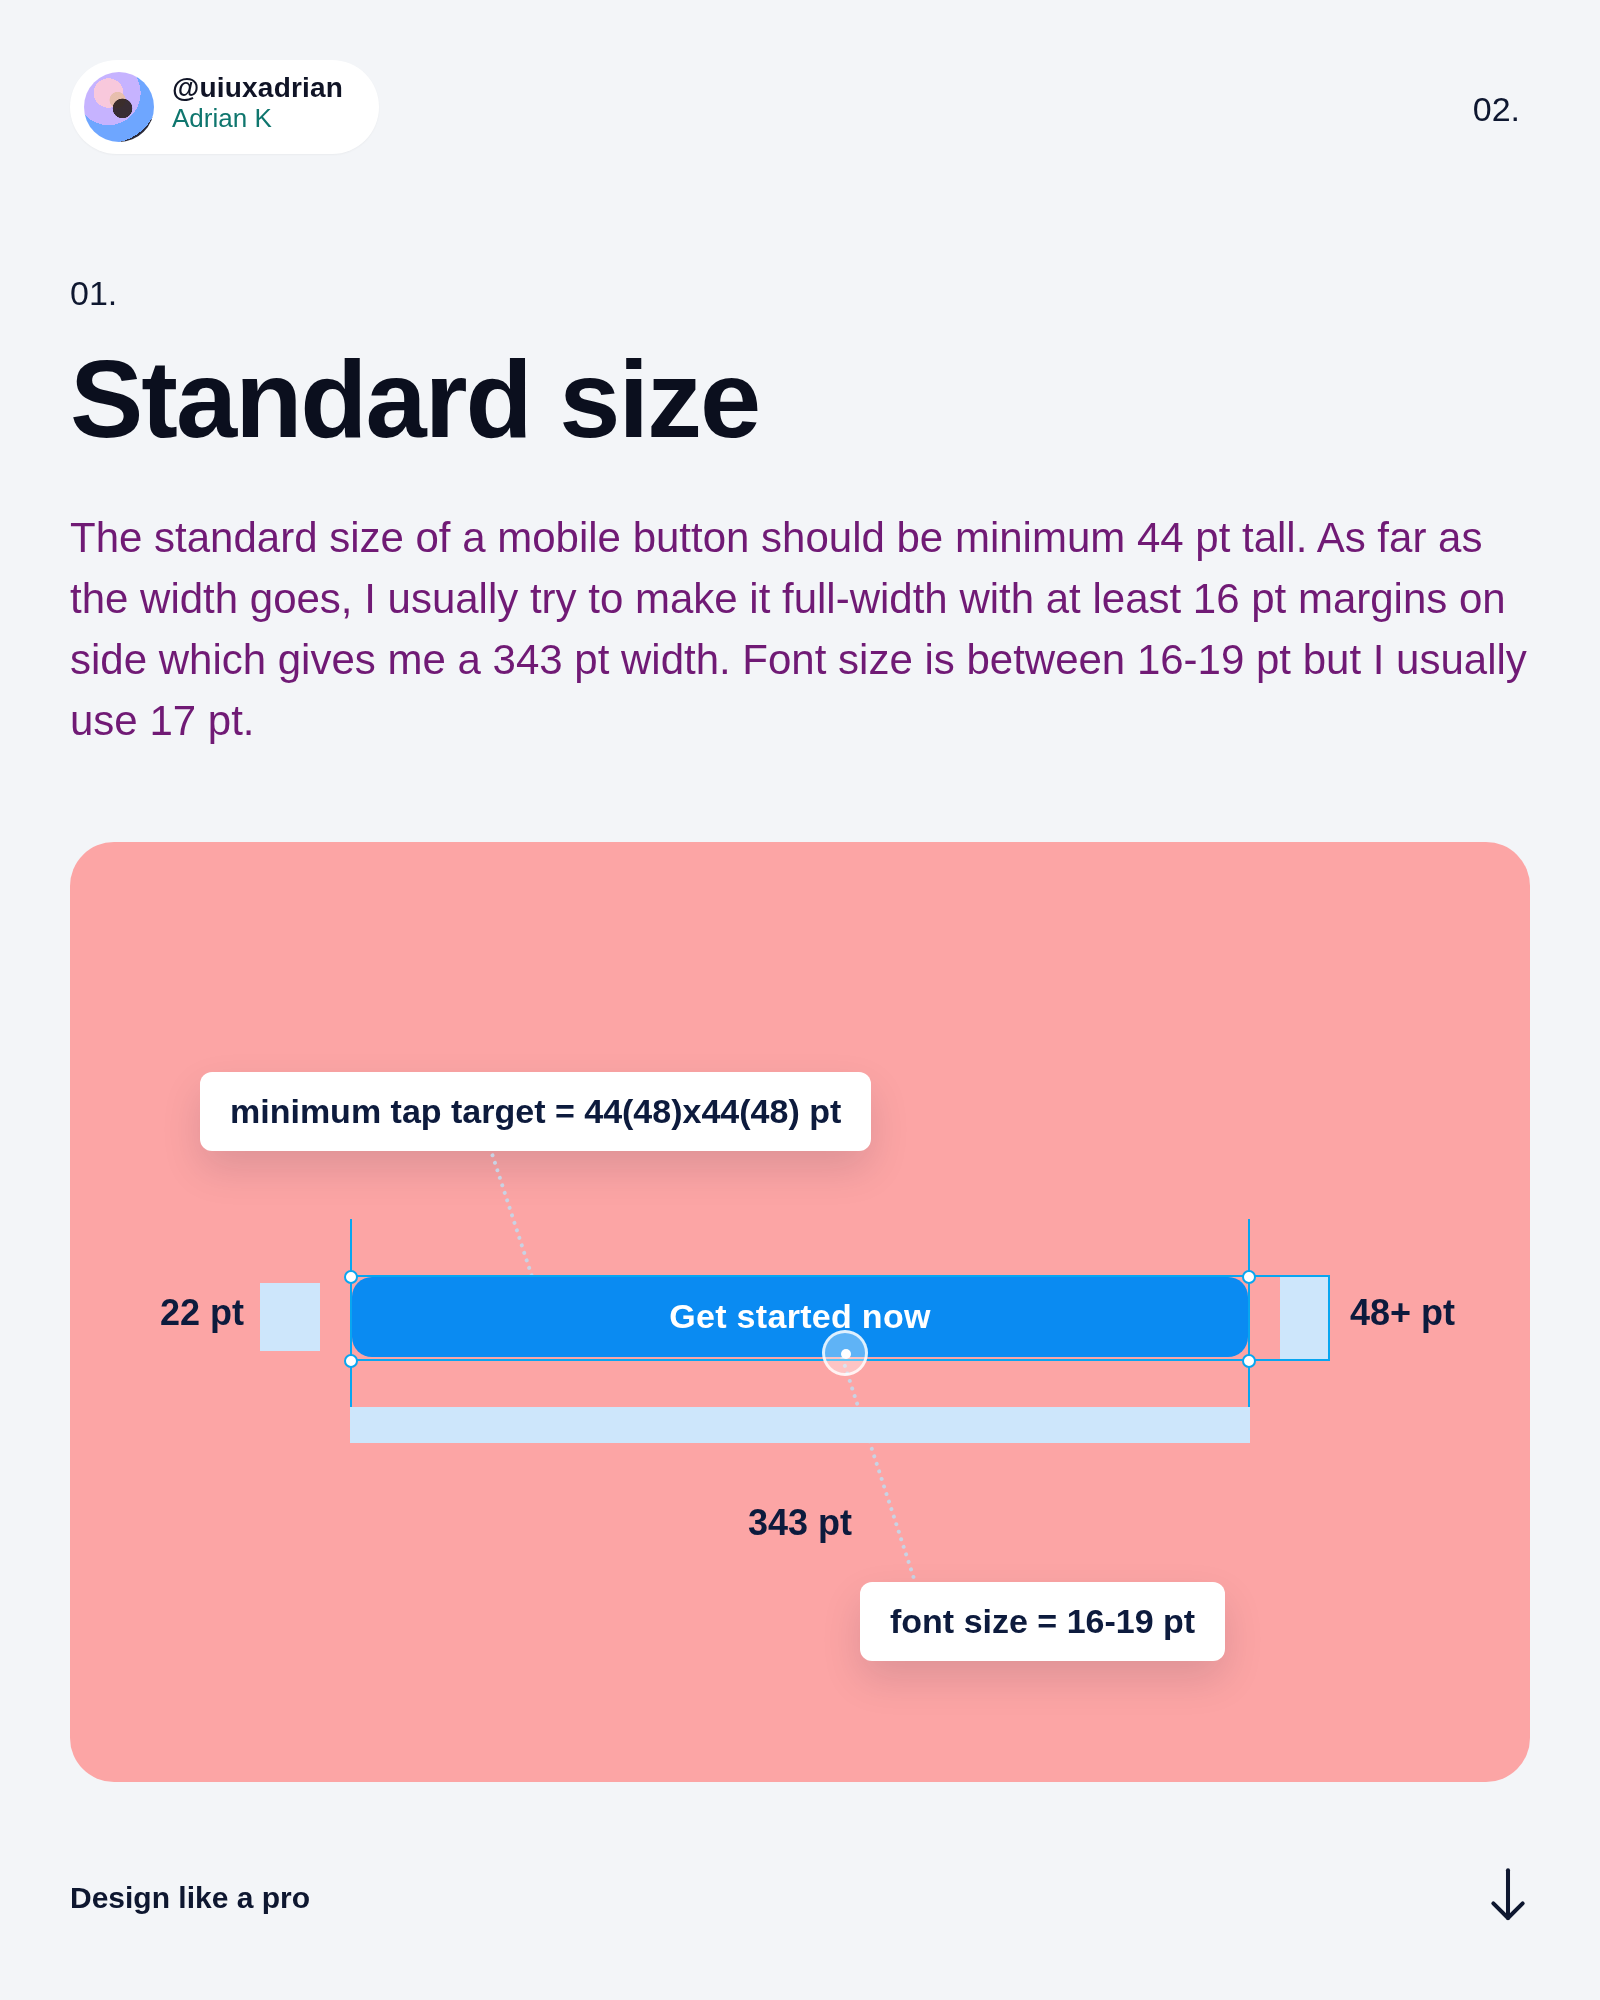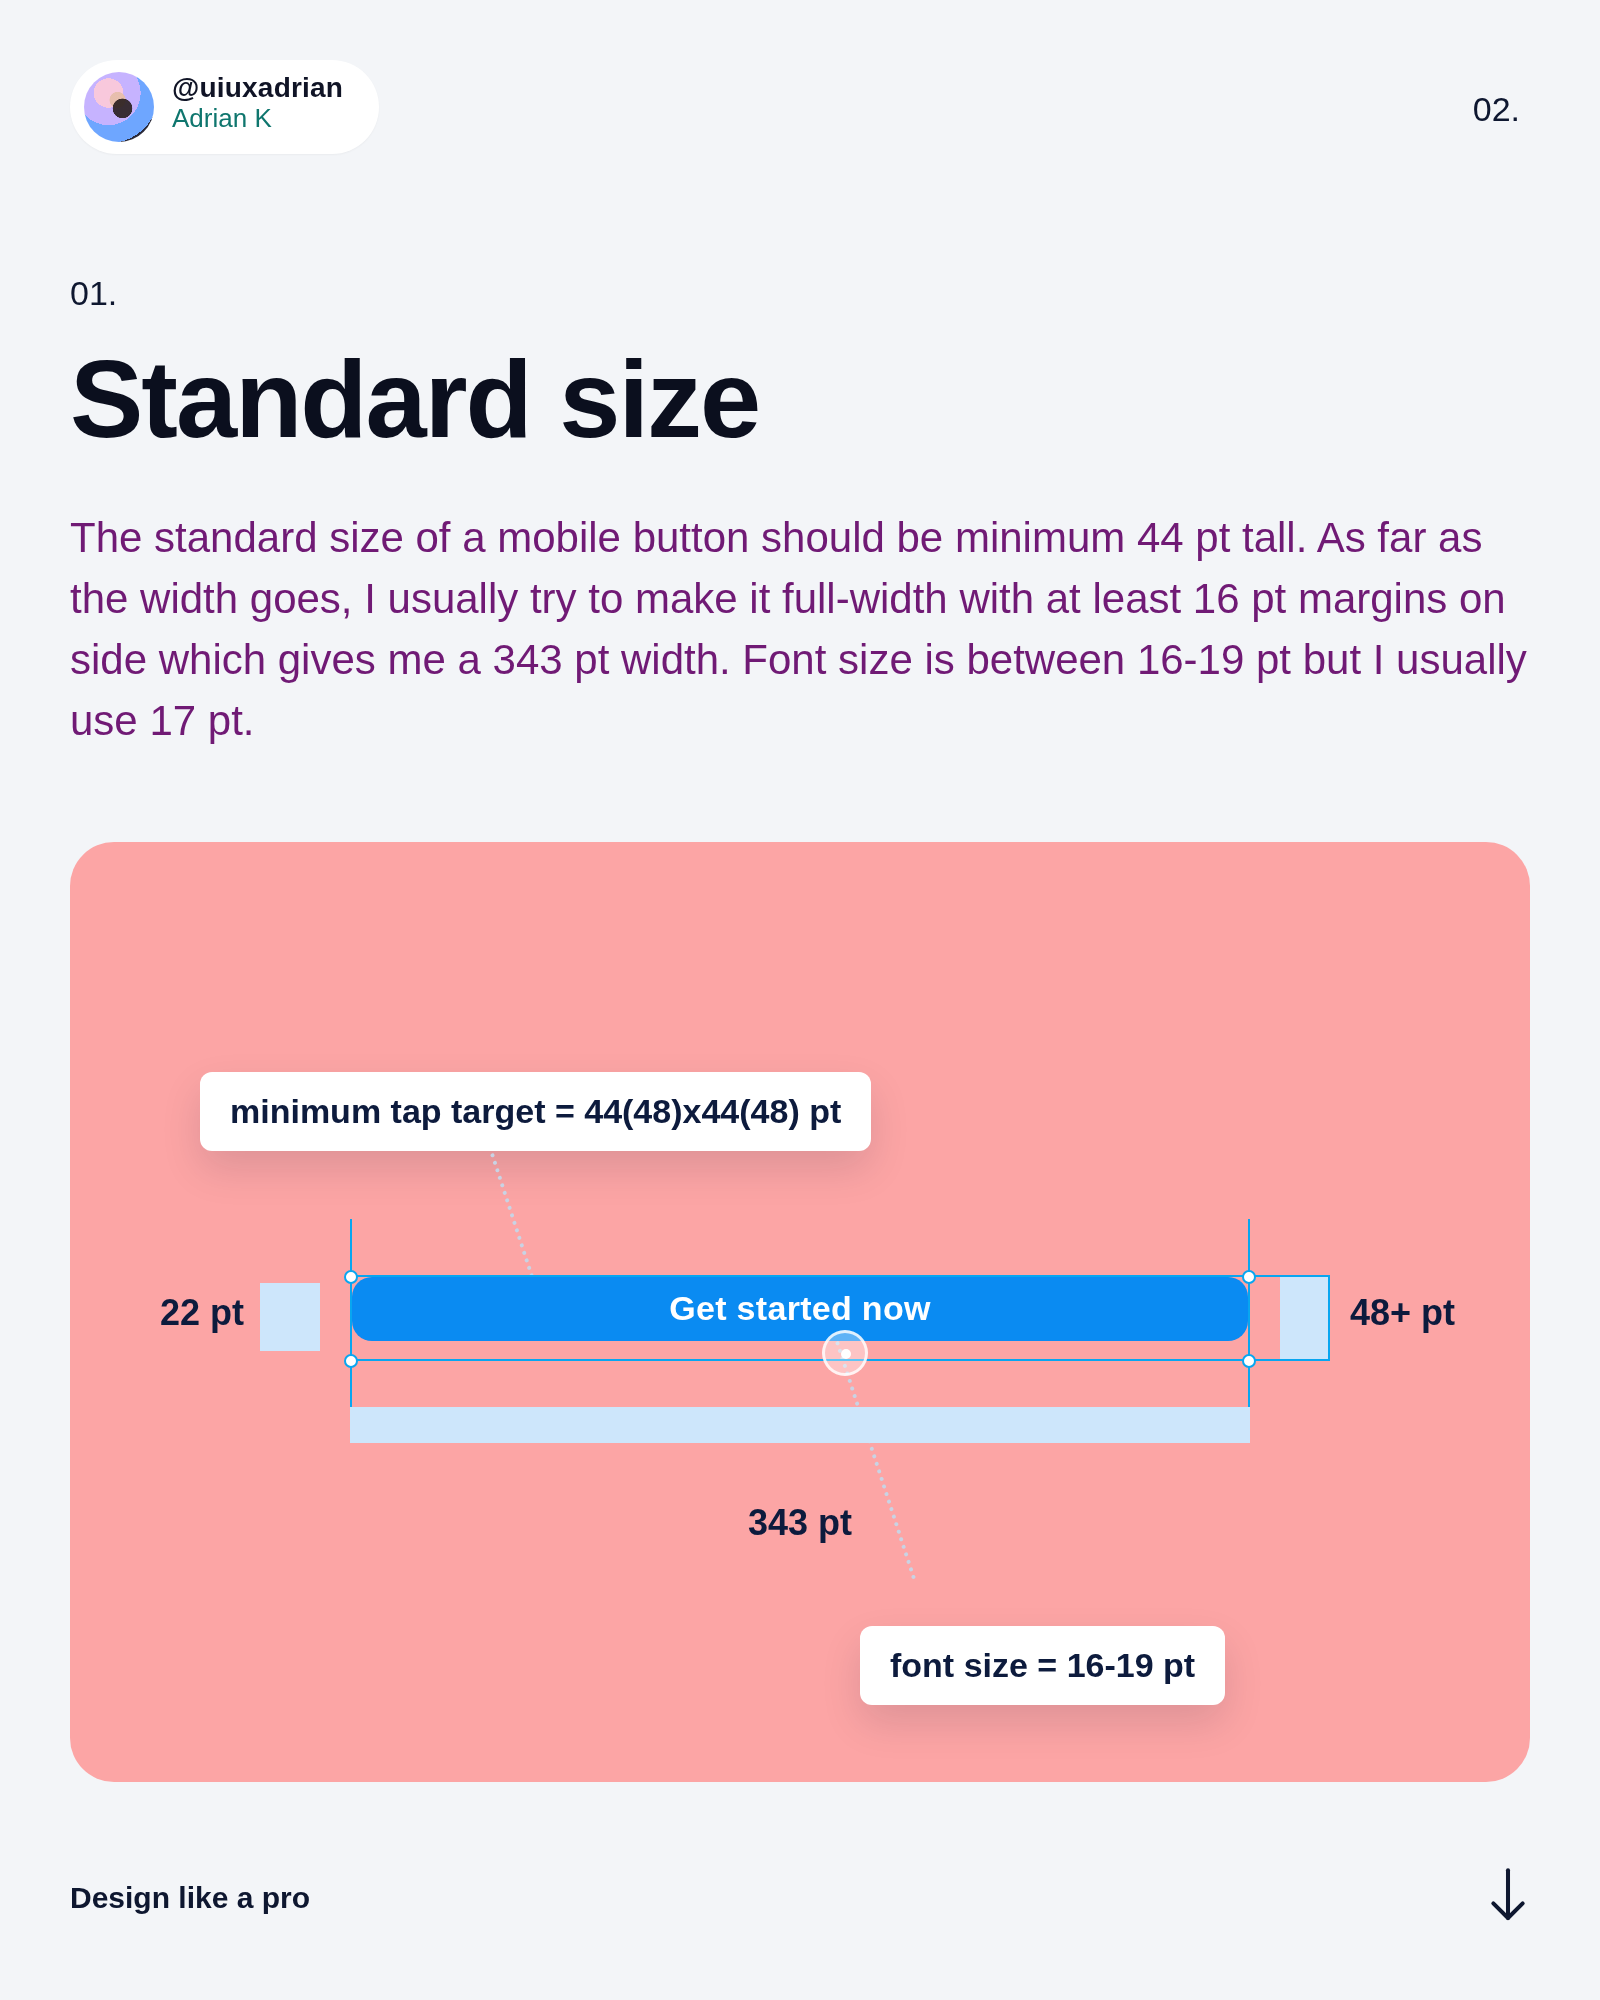--- a/index.html
+++ b/index.html
@@ -140,7 +140,7 @@
 
   
   .demo-btn {
-    position:absolute; top:40px; left:2px; right:2px; height:64px;
+    position:absolute; top:40px; left:2px; right:2px; height:80px;
     background:#0a8bf2;
     border-radius:20px;
     color:#fff; font-weight:800; font-size:34px;

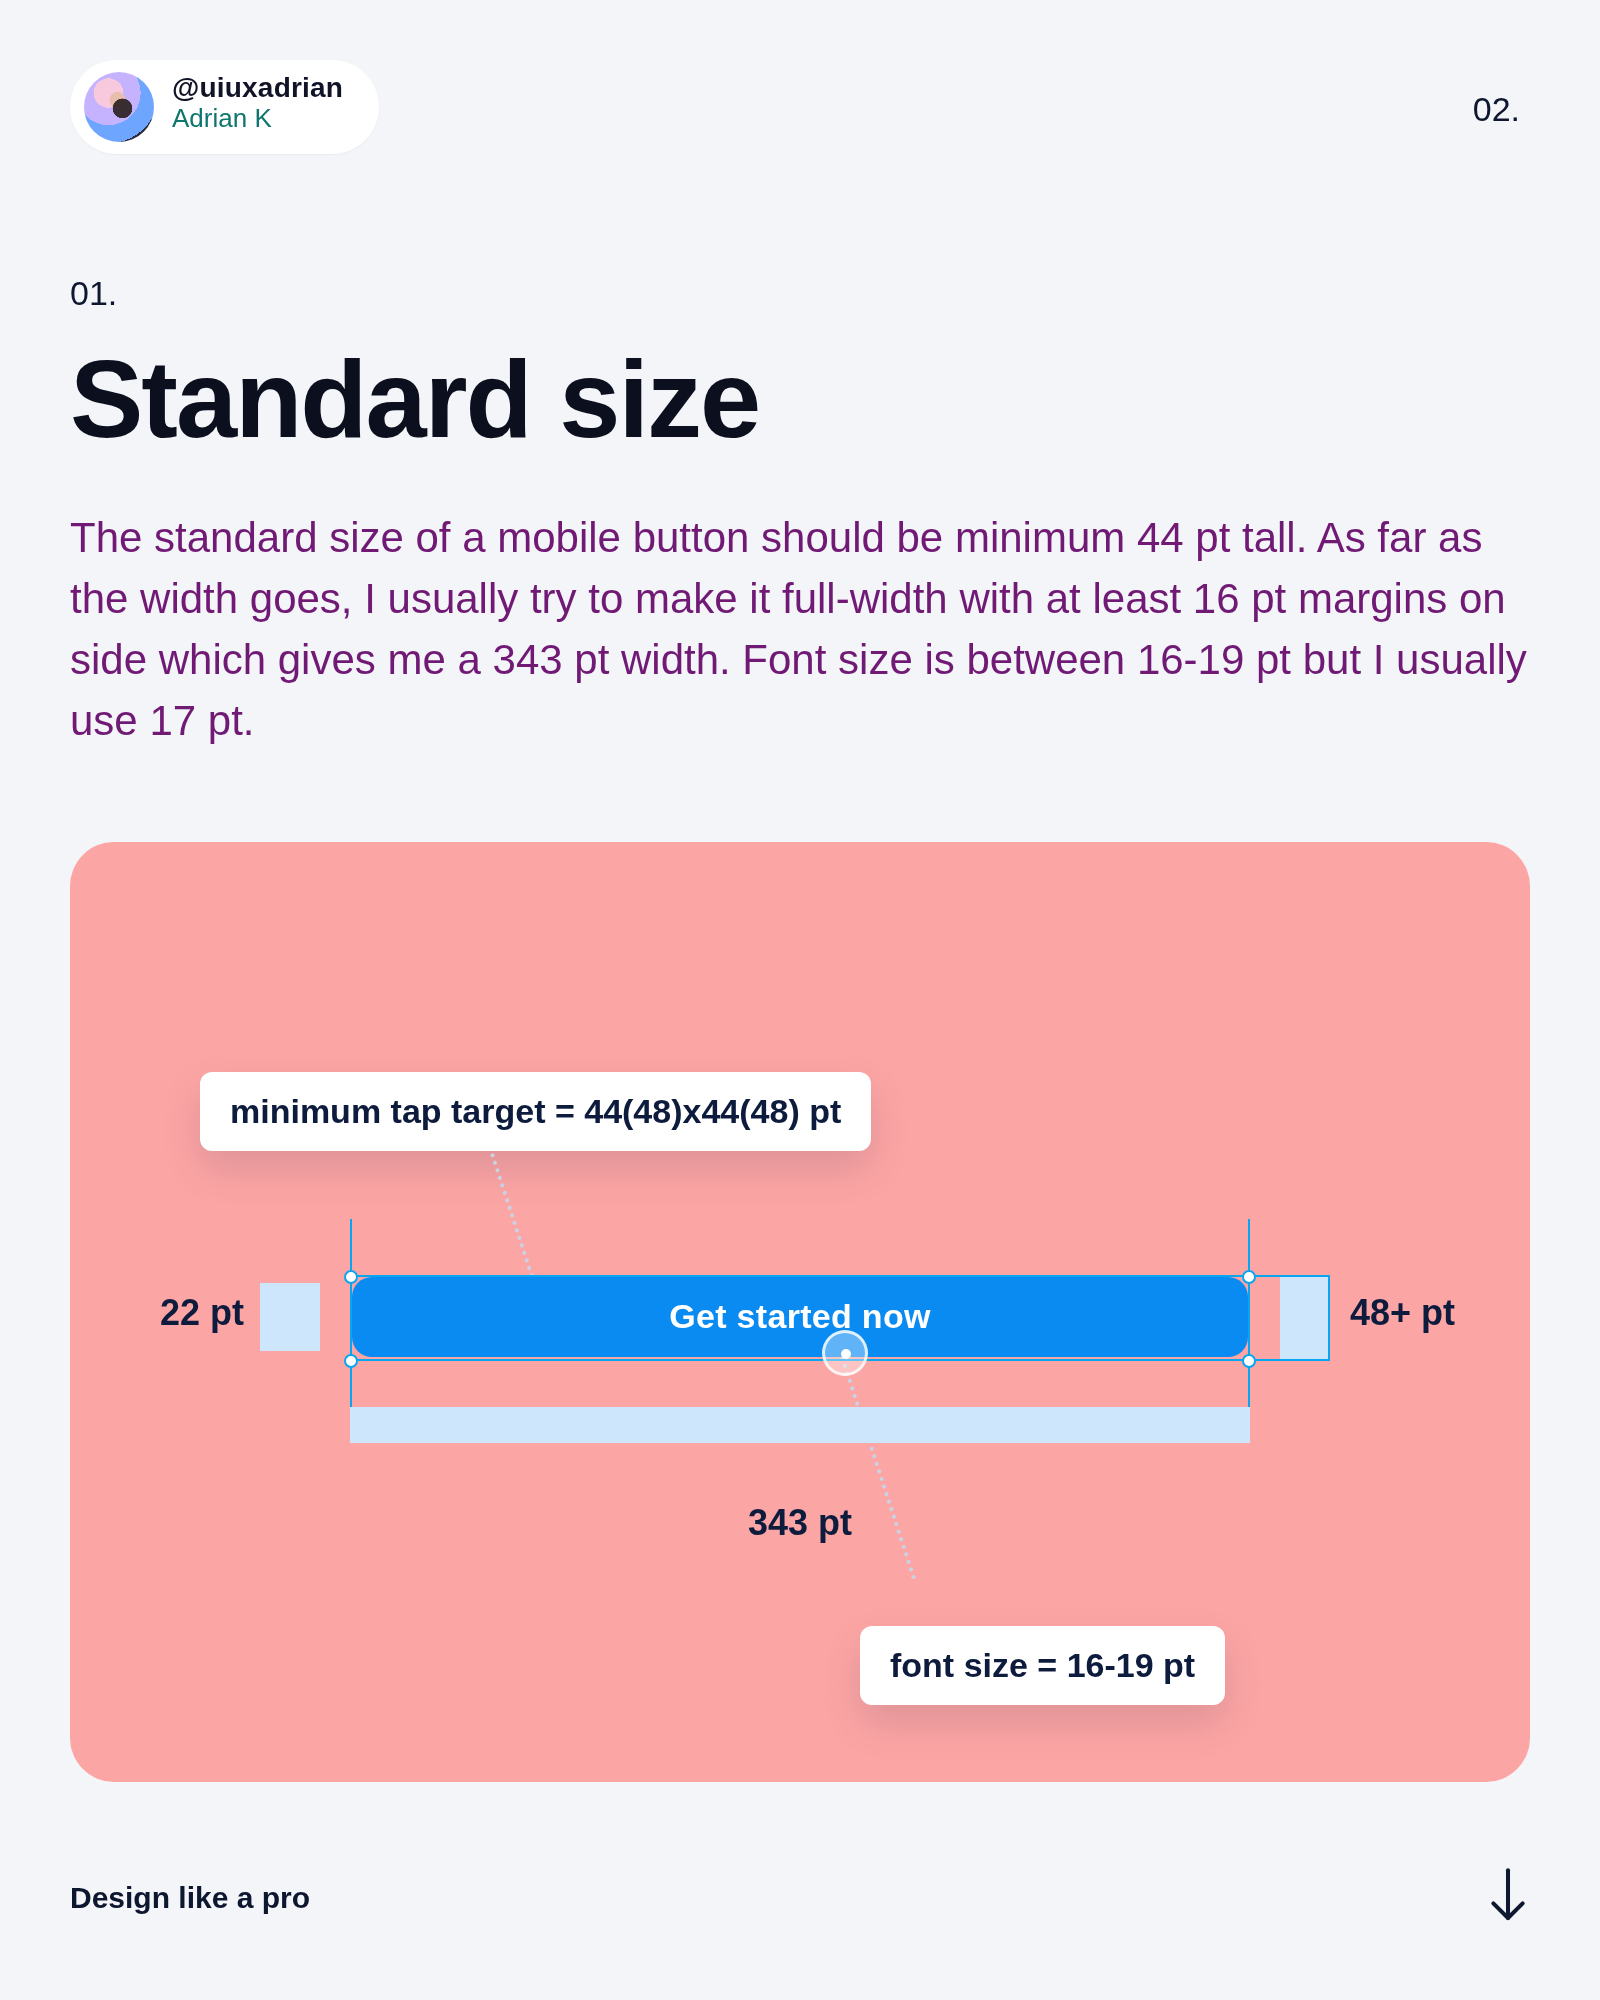--- a/index.html
+++ b/index.html
@@ -88,7 +88,7 @@
     white-space: nowrap;
   }
   .chip-top { top: 230px; left: 130px; }
-  .chip-bottom { top: 784px; left: 790px; }
+  .chip-bottom { top: 740px; left: 790px; }
 
   
   .dotted {

